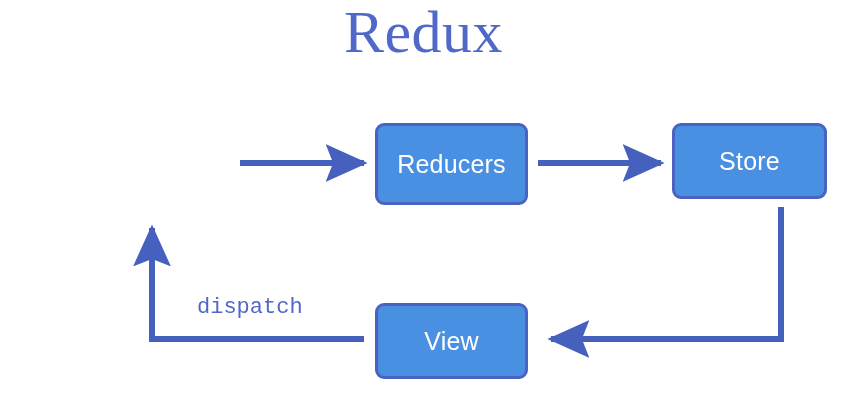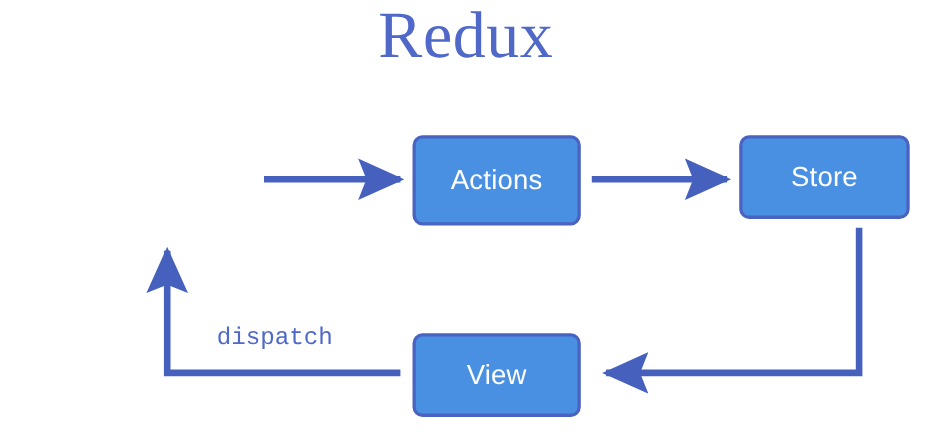--- a/index.html
+++ b/index.html
@@ -116,7 +116,7 @@
 
 
   <div class="node node-reducers">
-    <span>Actions</span>
+    <span>Reducers</span>
   </div>
 
   <div class="node node-store">

